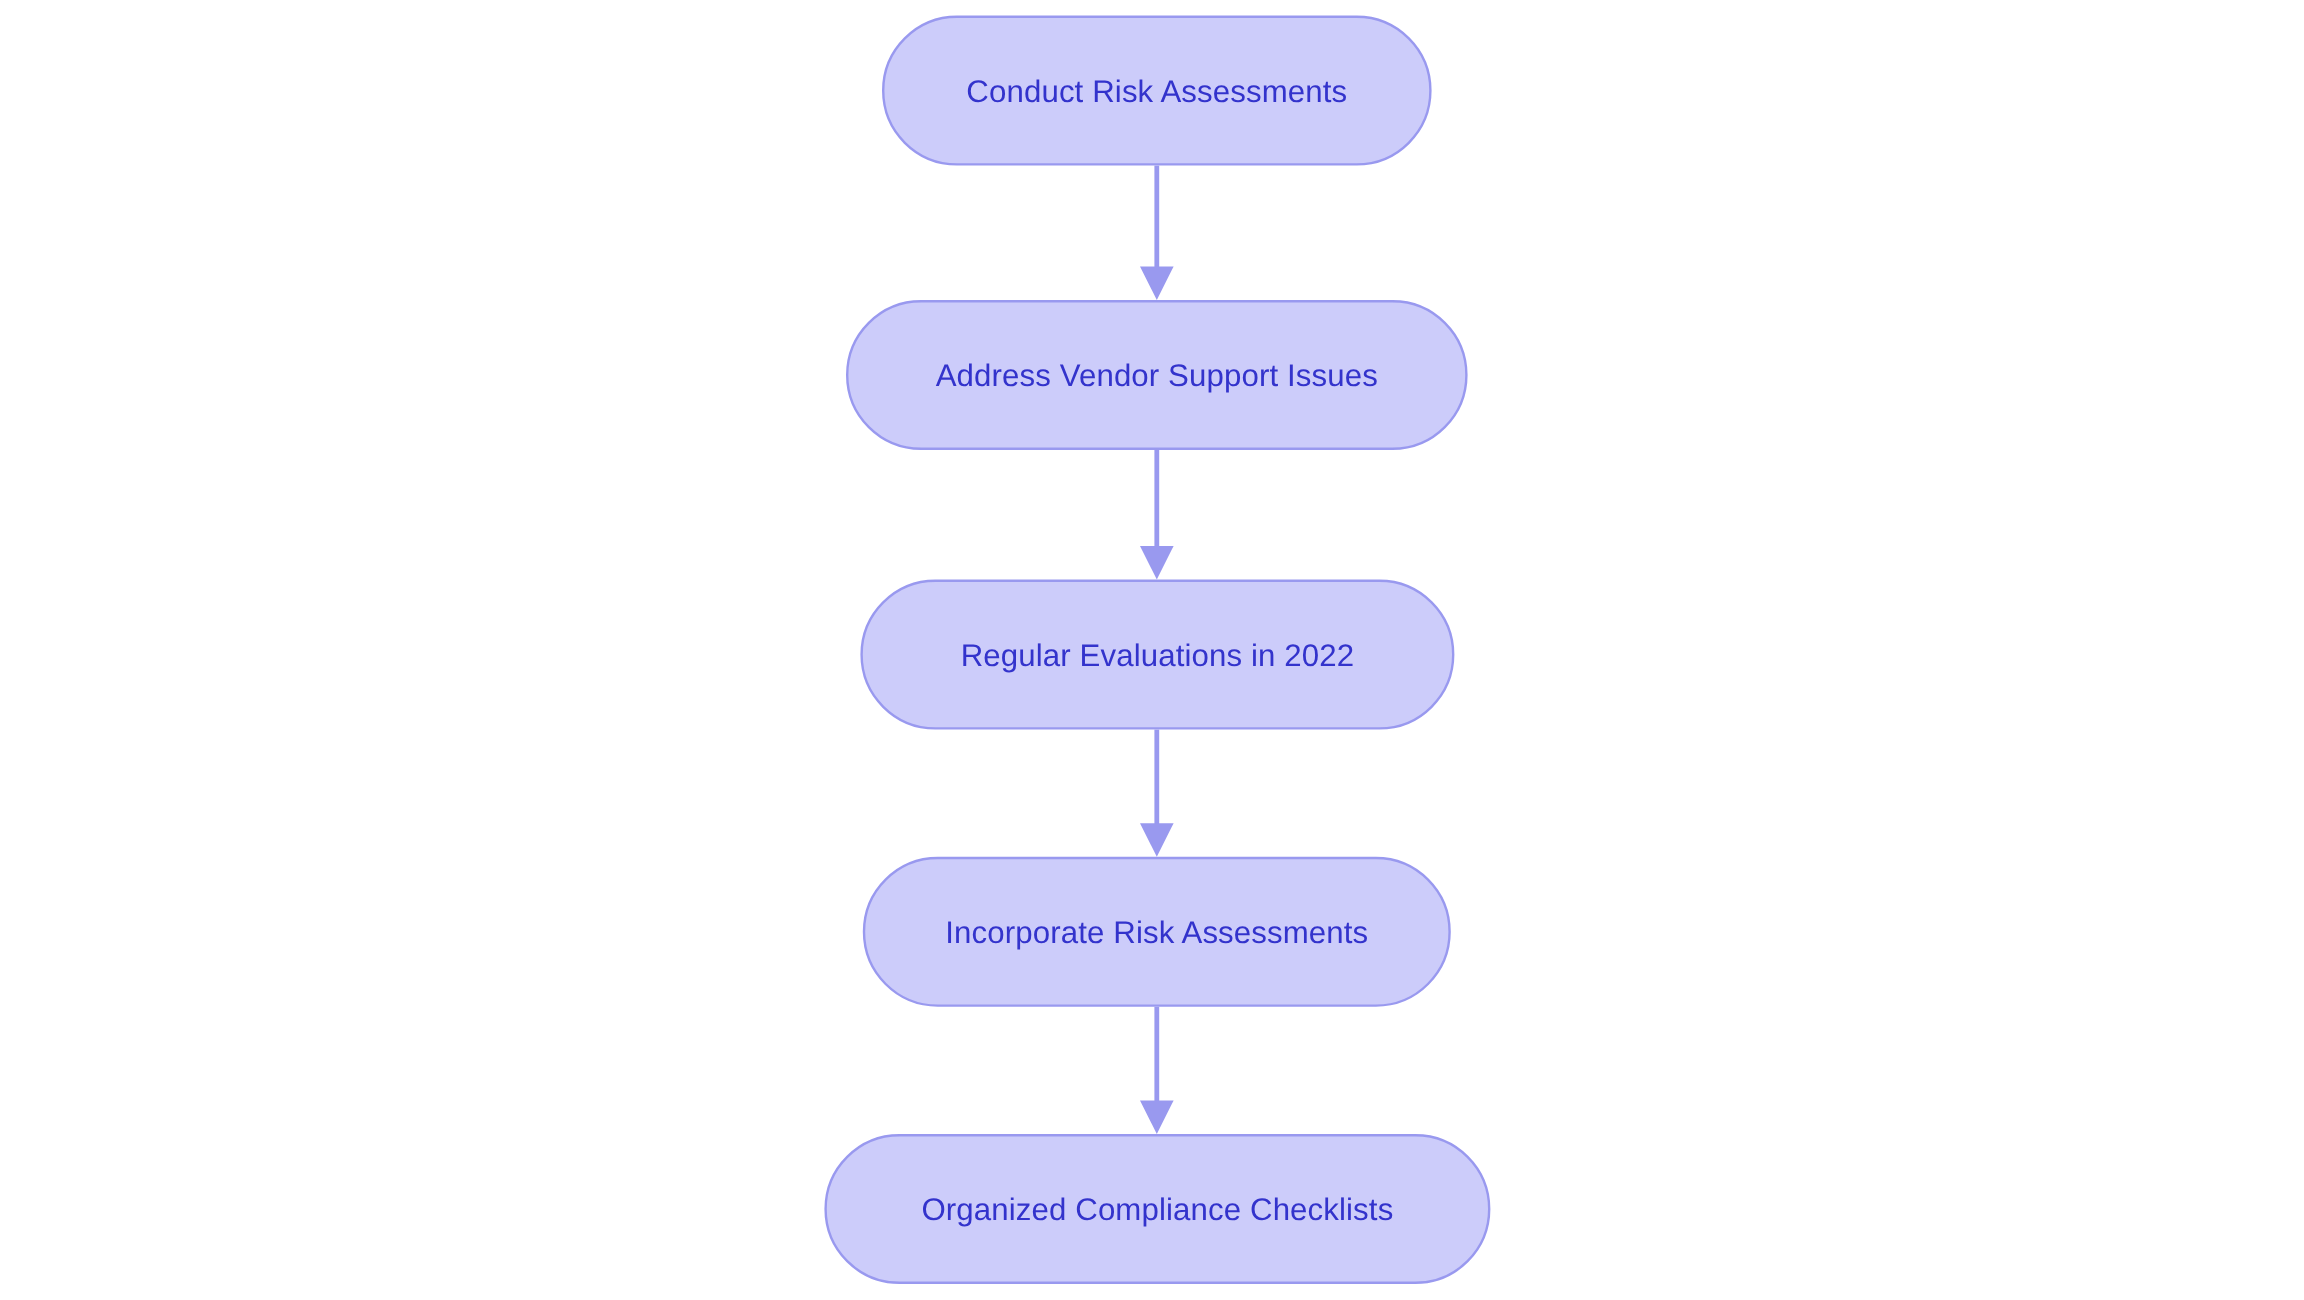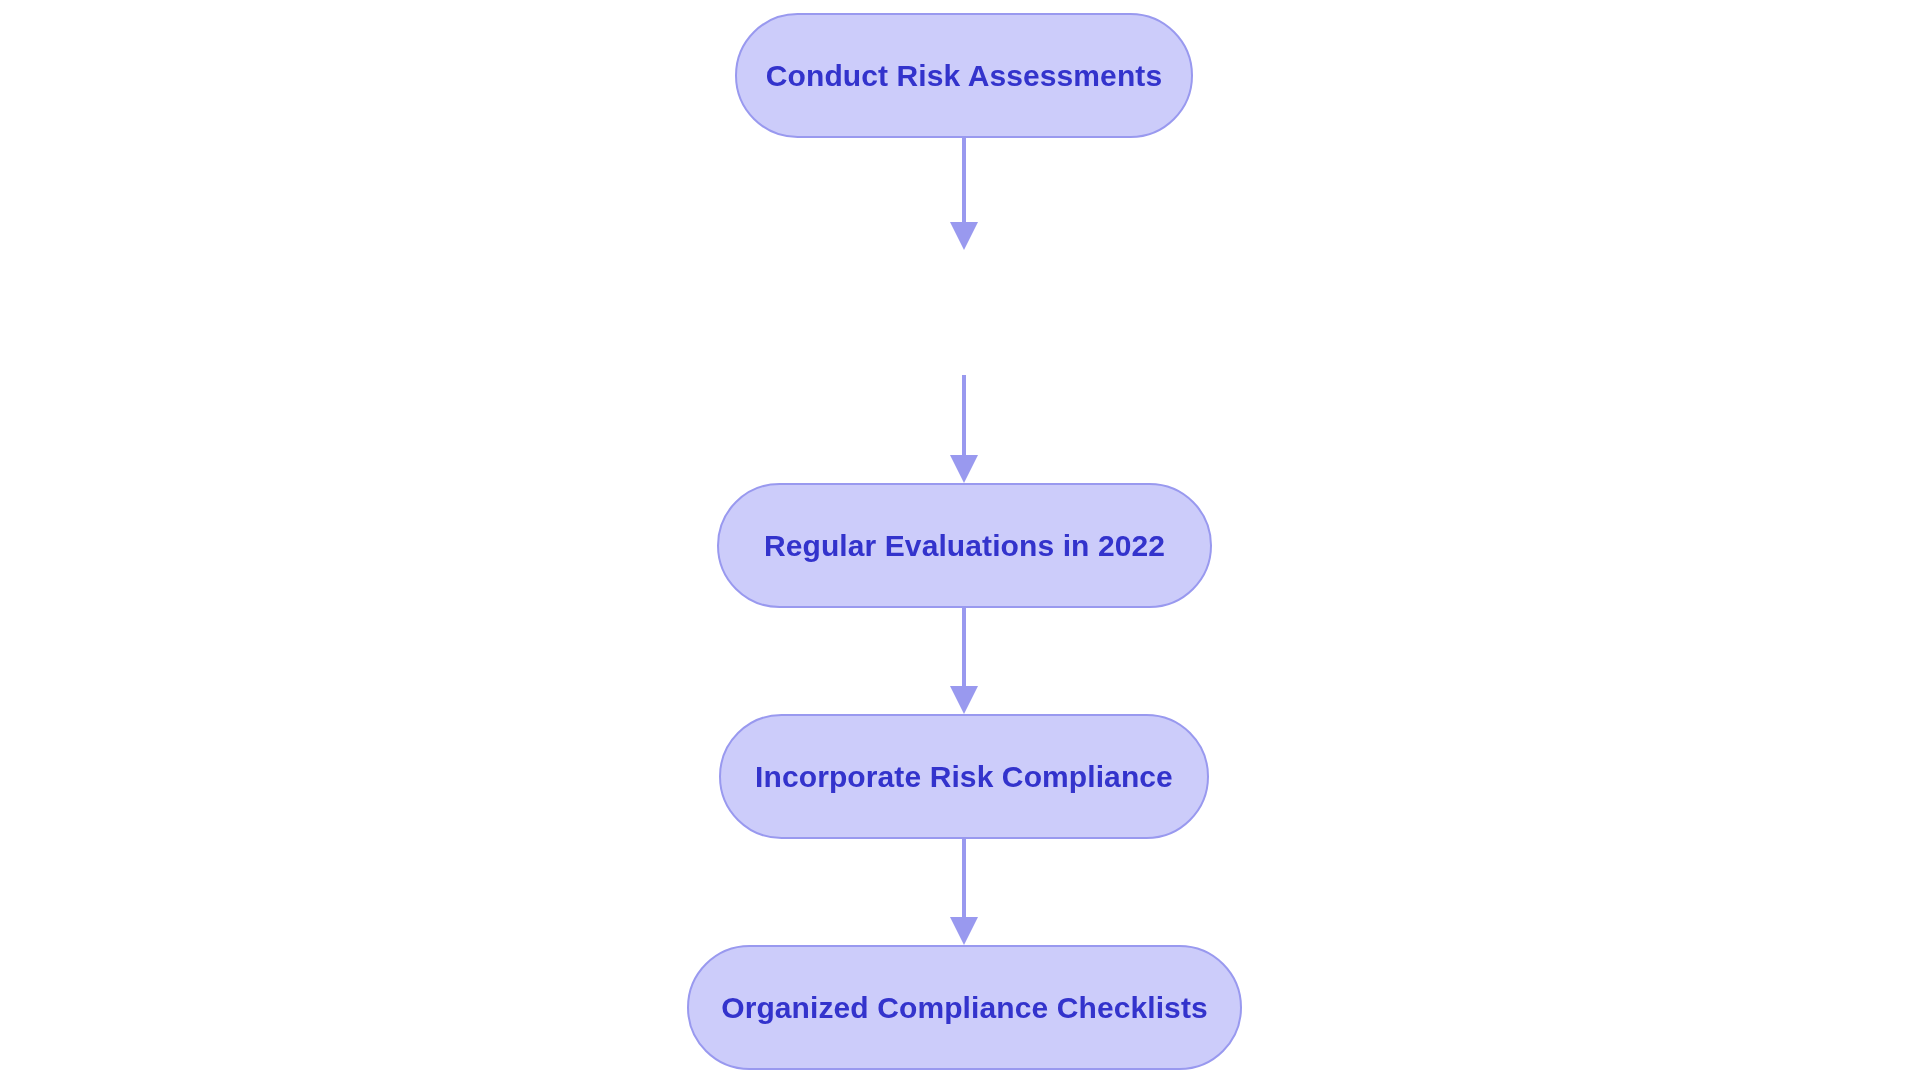--- a/index.html
+++ b/index.html
@@ -42,10 +42,9 @@
   }
   .node-label {
     color: #3333cc;
-    font-size: 30px;
+    font-size: 26px;
     line-height: 1;
     white-space: nowrap;
-    font-weight: bold;
   }
 
   

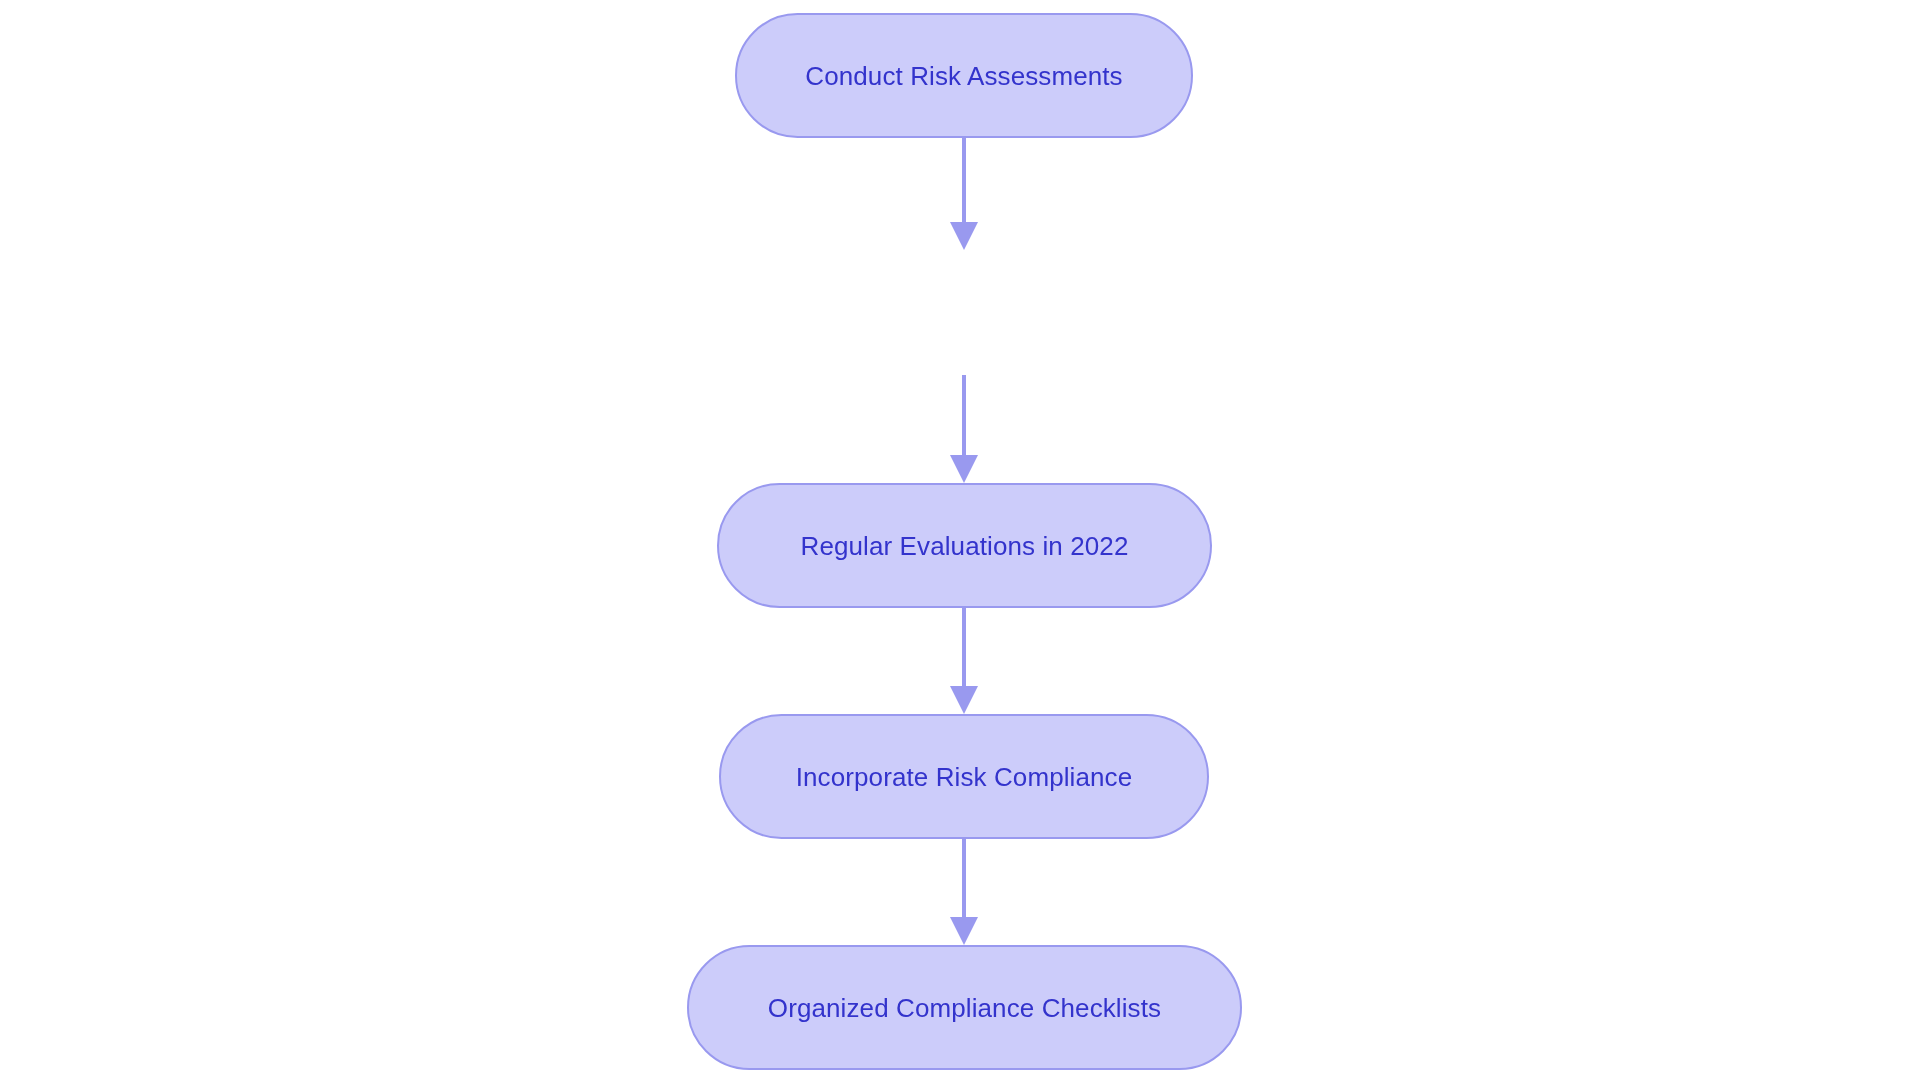--- a/index.html
+++ b/index.html
@@ -104,6 +104,9 @@
     <span class="node-label">Conduct Risk Assessments</span>
   </div>
 
+  <div class="node" id="node-1">
+    <span class="node-label">Address Vendor Support Issues</span>
+  </div>
 
   <div class="node" id="node-2">
     <span class="node-label">Regular Evaluations in 2022</span>

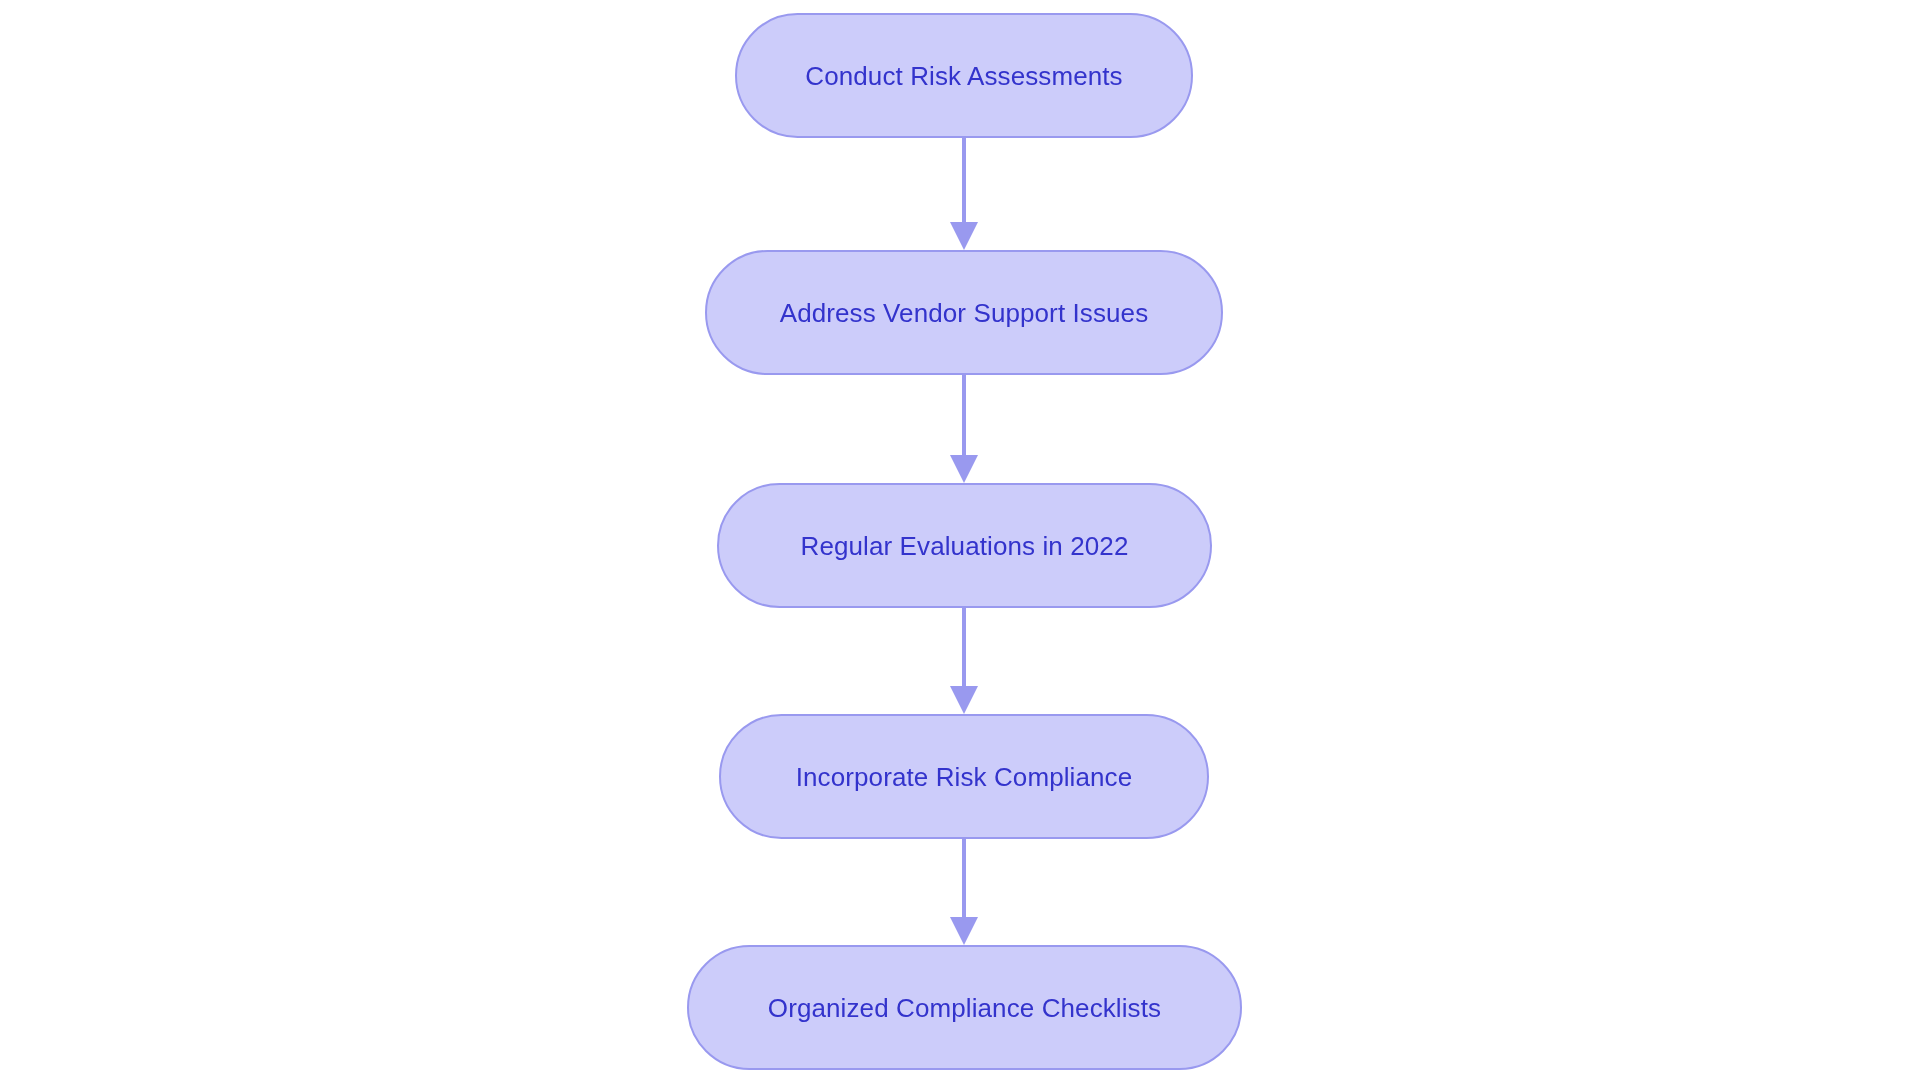--- a/index.html
+++ b/index.html
@@ -113,7 +113,7 @@
   </div>
 
   <div class="node" id="node-3">
-    <span class="node-label">Incorporate Risk Compliance</span>
+    <span class="node-label">Incorporate Risk Assessments</span>
   </div>
 
   <div class="node" id="node-4">

